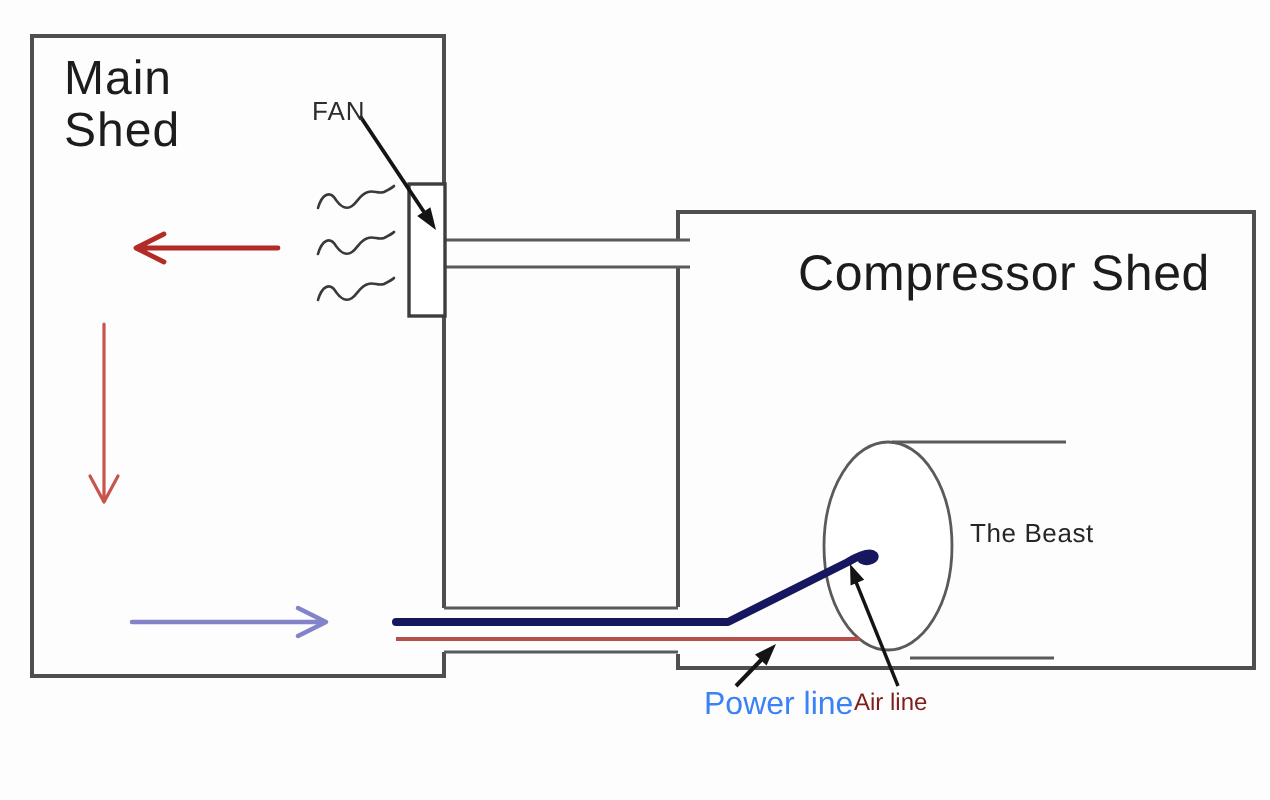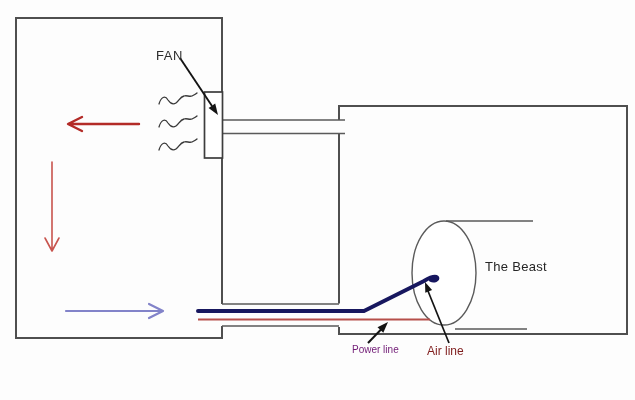--- a/index.html
+++ b/index.html
@@ -72,6 +72,7 @@
     </g>
   </svg>
 
+  <div class="lbl lbl-main-shed">Main Shed</div>
   <div class="lbl lbl-fan">FAN</div>
   <div class="lbl lbl-beast">The Beast</div>
   <div class="lbl lbl-power">Power line</div>

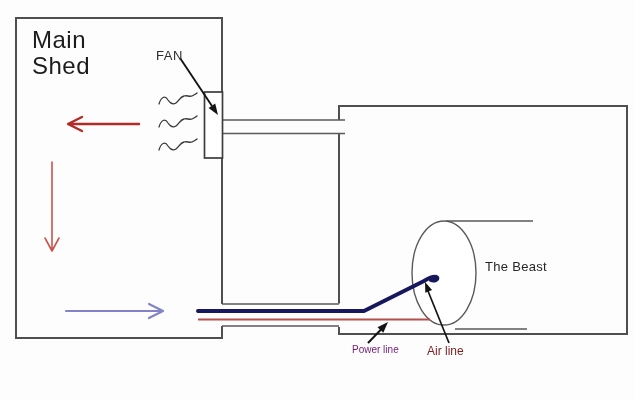--- a/index.html
+++ b/index.html
@@ -73,6 +73,7 @@
   </svg>
 
   <div class="lbl lbl-main-shed">Main Shed</div>
+  <div class="lbl lbl-compressor-shed">Compressor Shed</div>
   <div class="lbl lbl-fan">FAN</div>
   <div class="lbl lbl-beast">The Beast</div>
   <div class="lbl lbl-power">Power line</div>

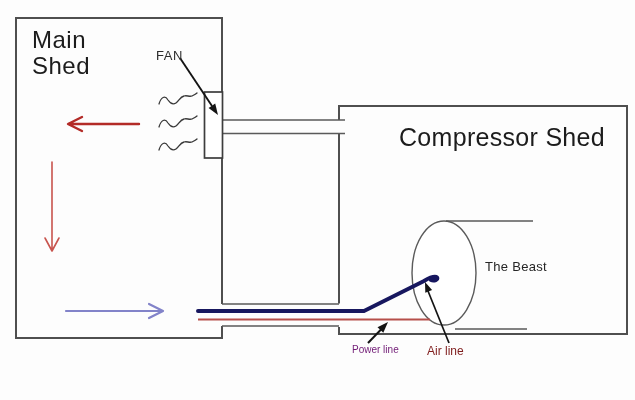--- a/index.html
+++ b/index.html
@@ -16,7 +16,7 @@
   .lbl-compressor-shed{left:399px;top:123px;font-size:25px;white-space:nowrap;letter-spacing:.3px;}
   .lbl-fan{left:156px;top:35px;font-size:13px;color:#2d2d2d;letter-spacing:.5px;margin-top:13px;}
   .lbl-beast{left:485px;top:259px;font-size:13px;color:#262626;letter-spacing:.3px;}
-  .lbl-power{left:352px;top:344px;font-size:10px;color:#701a75;text-align:center;}
+  .lbl-power{left:352px;top:344px;font-size:16px;color:#3b82f6;text-align:center;}
   .lbl-air{left:427px;top:344px;font-size:12px;color:#7f1d1d;}
 </style>
 </head>

